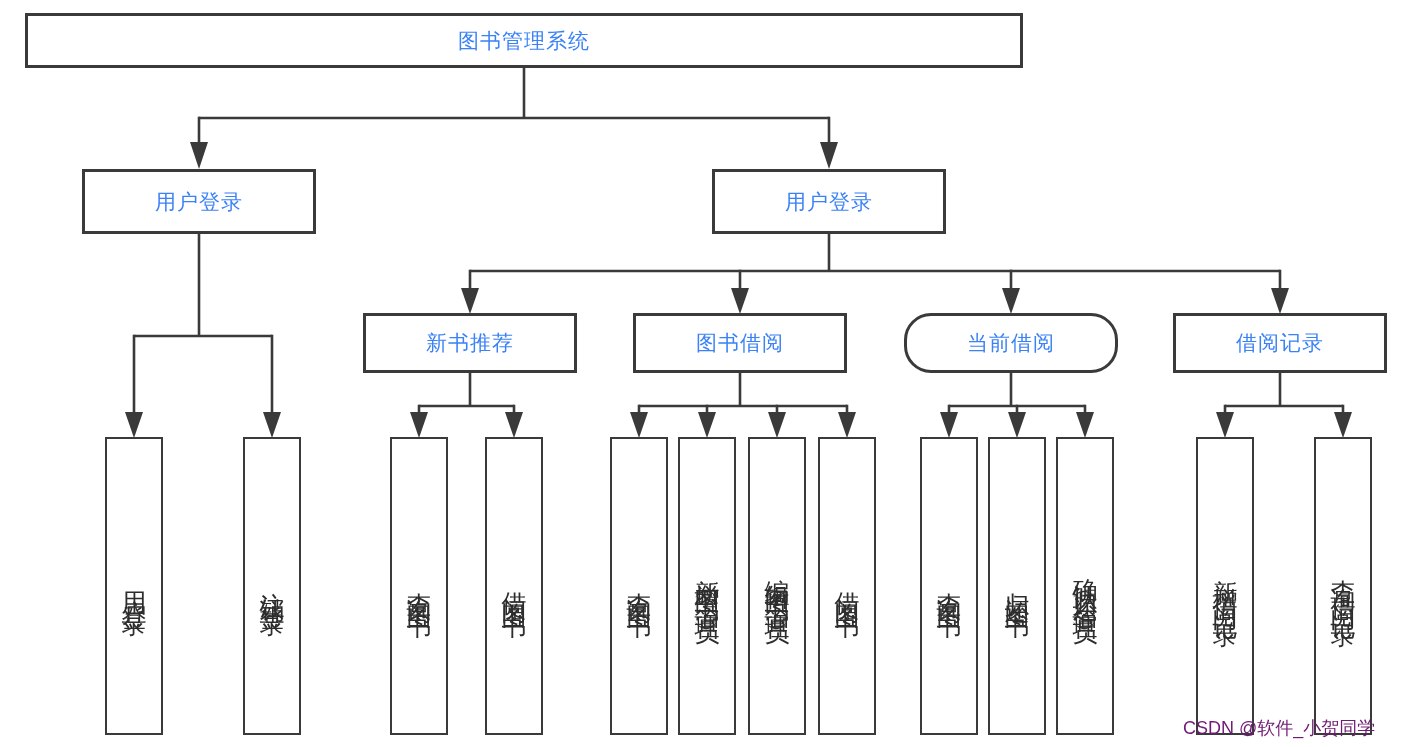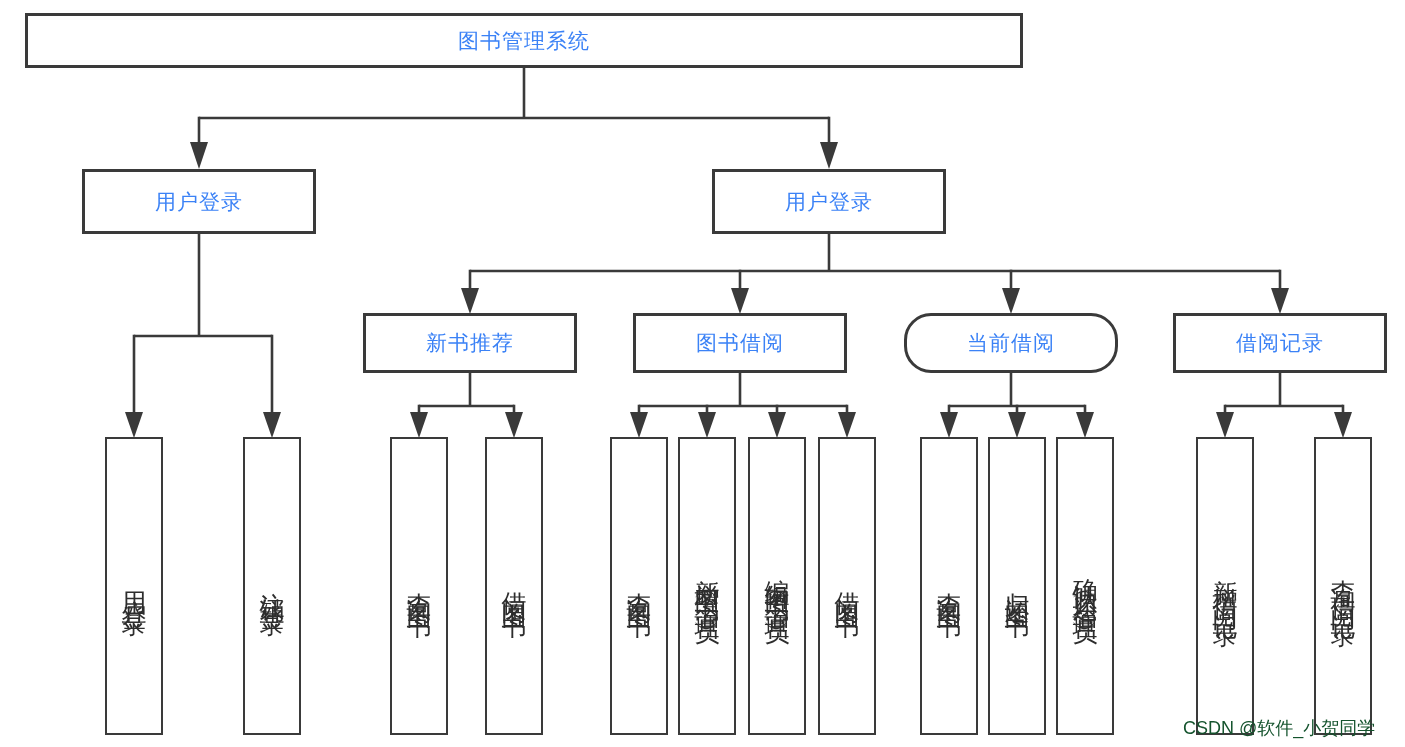--- a/index.html
+++ b/index.html
@@ -56,7 +56,7 @@
     top: 716px;
     z-index: 3;
     font-size: 18px;
-    color: #14532d;
+    color: #701a75;
     white-space: nowrap;
   }
 </style>

